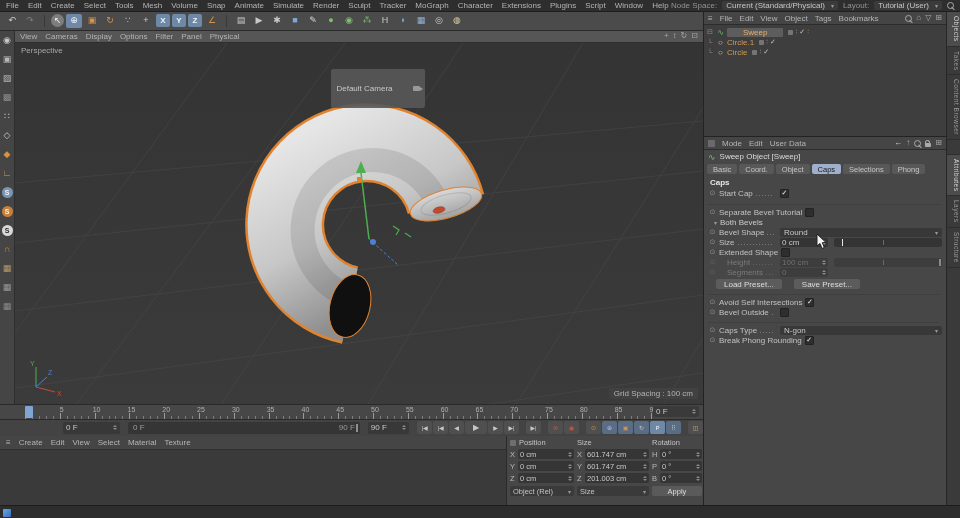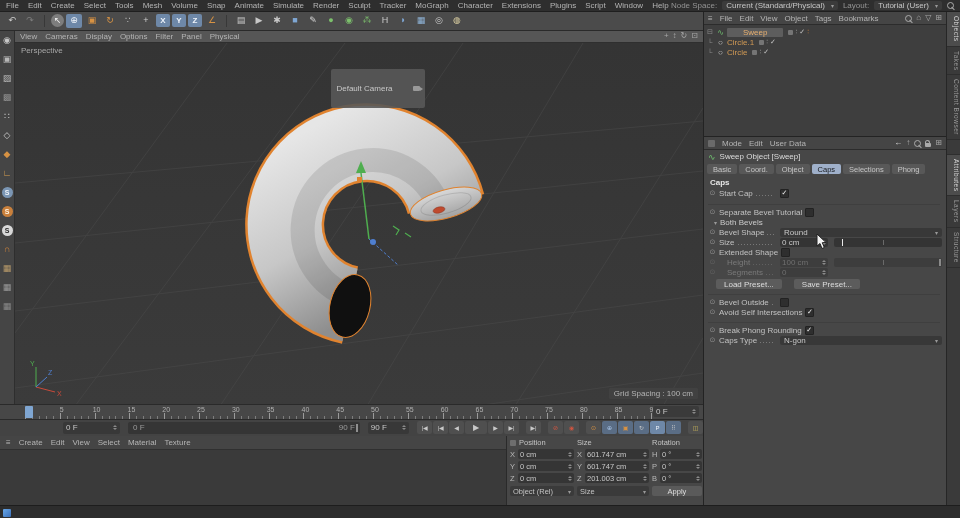--- a/index.html
+++ b/index.html
@@ -688,16 +688,16 @@
           <div class="asep"></div>
         <div class="arow">
           <span class="adot">⊙</span>
+          <span class="alab">Avoid Self Intersections</span>
+          <span class="acheck on"></span>
+        </div>
+        <div class="arow">
+          <span class="adot">⊙</span>
           <span class="lwrap">
               <span class="alab">Bevel Outside</span>
               <span class="leader"></span>
             </span>
           <span class="acheck"></span>
-        </div>
-        <div class="arow">
-          <span class="adot">⊙</span>
-          <span class="alab">Avoid Self Intersections</span>
-          <span class="acheck on"></span>
         </div>
         <div class="gap3"></div>
           <div class="asep"></div>

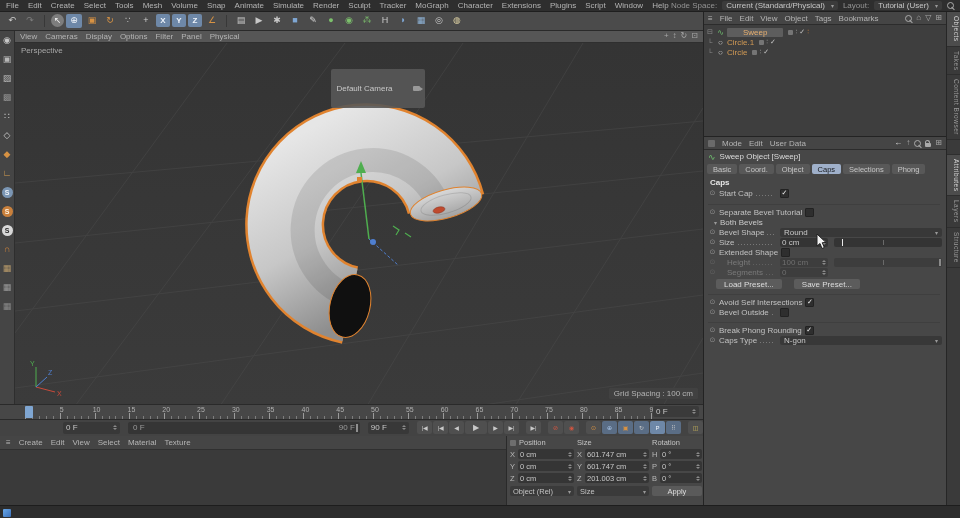--- a/index.html
+++ b/index.html
@@ -703,11 +703,6 @@
           <div class="asep"></div>
         <div class="arow">
           <span class="adot">⊙</span>
-          <span class="alab">Break Phong Rounding</span>
-          <span class="acheck on"></span>
-        </div>
-        <div class="arow">
-          <span class="adot">⊙</span>
           <span class="lwrap">
               <span class="alab">Caps Type</span>
               <span class="leader"></span>
@@ -716,6 +711,11 @@
               <span>N-gon</span>
               <span class="chev">▾</span>
             </span>
+        </div>
+        <div class="arow">
+          <span class="adot">⊙</span>
+          <span class="alab">Break Phong Rounding</span>
+          <span class="acheck on"></span>
         </div>
       </div>
     </div>

